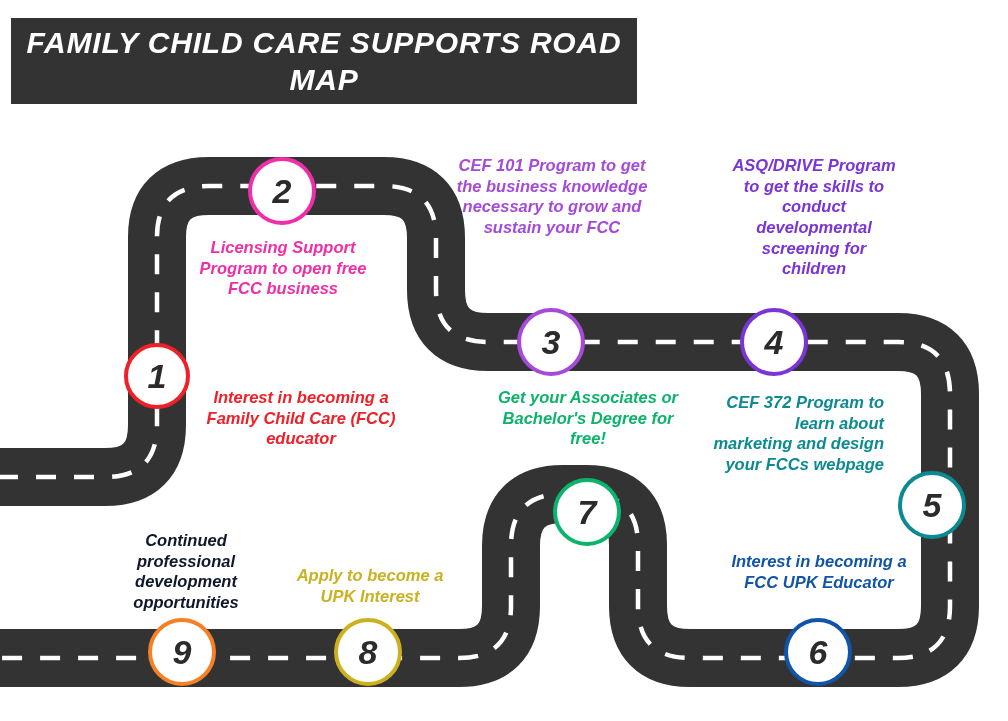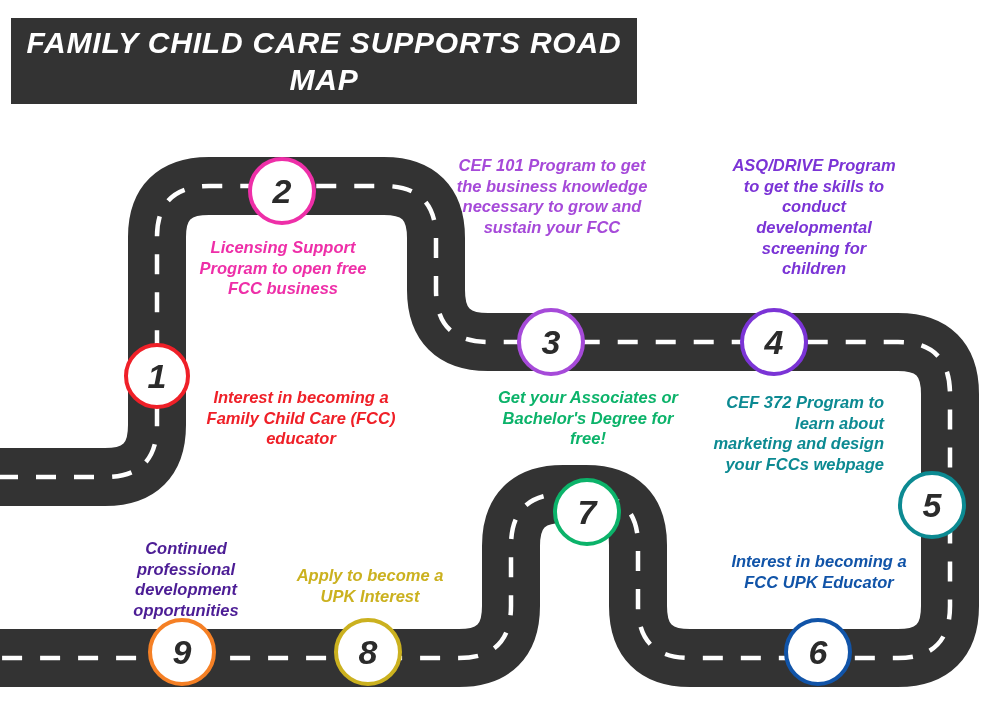--- a/index.html
+++ b/index.html
@@ -184,7 +184,7 @@
 
   <div class="label center" style="left:278px; top:565px; width:184px; color:#cbb11f;">Apply to become a UPK Interest</div>
 
-  <div class="label center" style="left:110px; top:530px; width:152px; color:#4c1d95;margin-top:8px;">Continued professional development opportunities</div>
+  <div class="label center" style="left:110px; top:530px; width:152px; color:#0f172a;">Continued professional development opportunities</div>
 
 </div>
 

